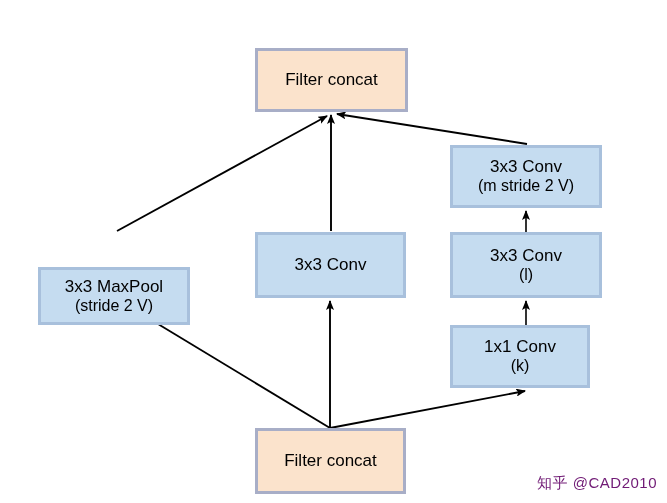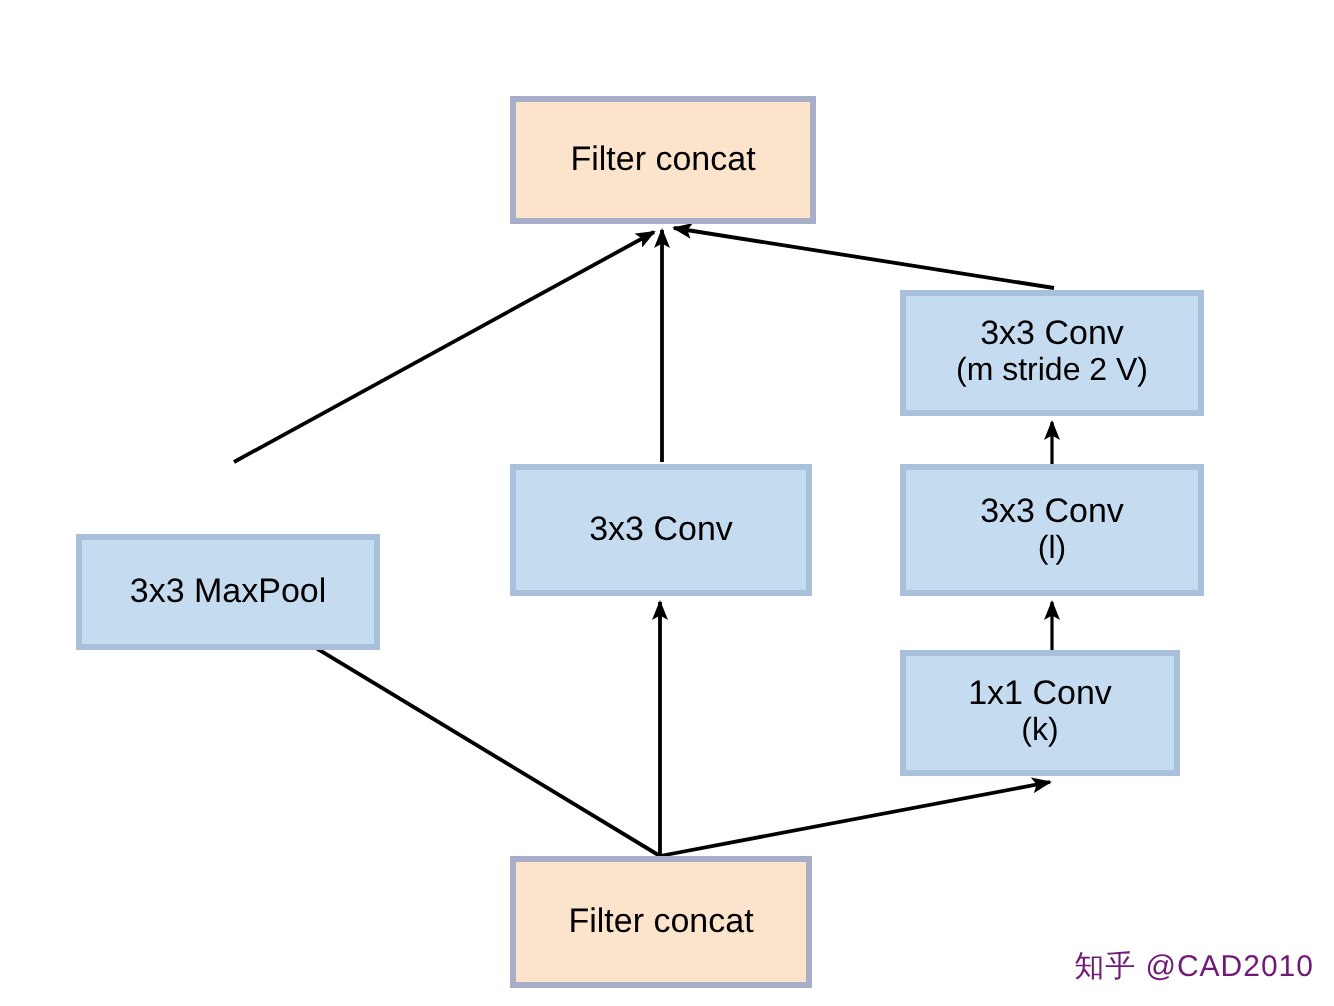--- a/index.html
+++ b/index.html
@@ -114,6 +114,7 @@
 
   <div class="node blue" id="n-maxpool">
     <span class="node-line1">3x3 MaxPool</span>
+    <span class="node-line2">(stride 2 V)</span>
   </div>
 
   <div class="node blue" id="n-conv-n">

